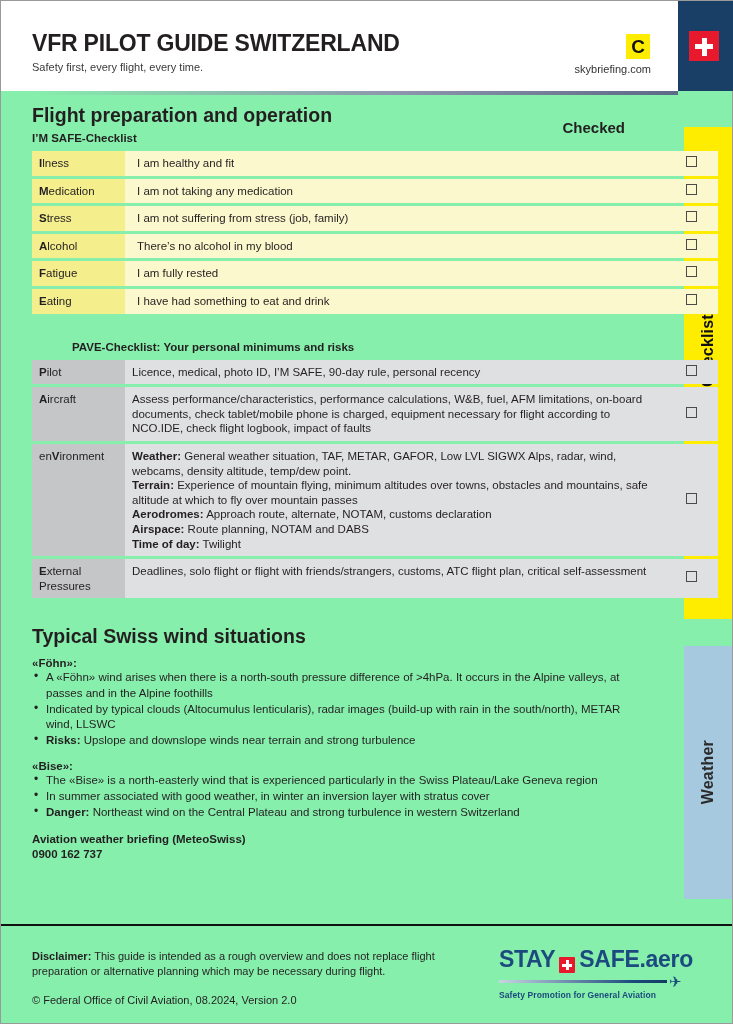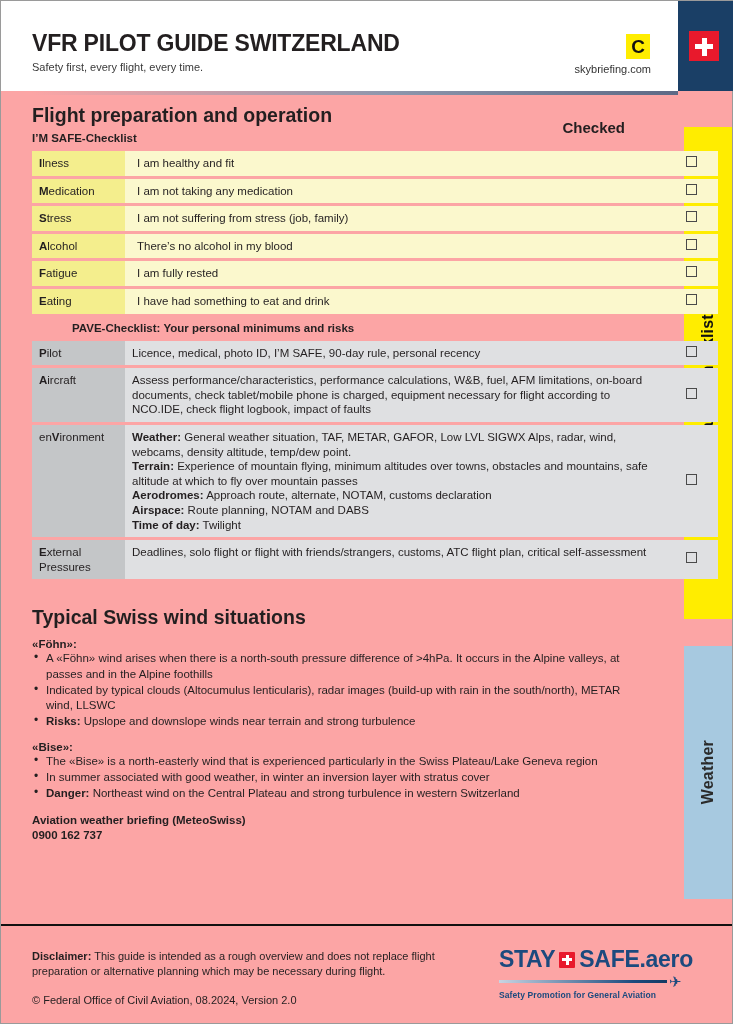--- a/index.html
+++ b/index.html
@@ -13,7 +13,7 @@
   #page {
     position: relative;
     width: 733px; height: 1024px;
-    background: #fca5a5;
+    background: #86efac;
     border: 1px solid #9a9a9a;
   }
 

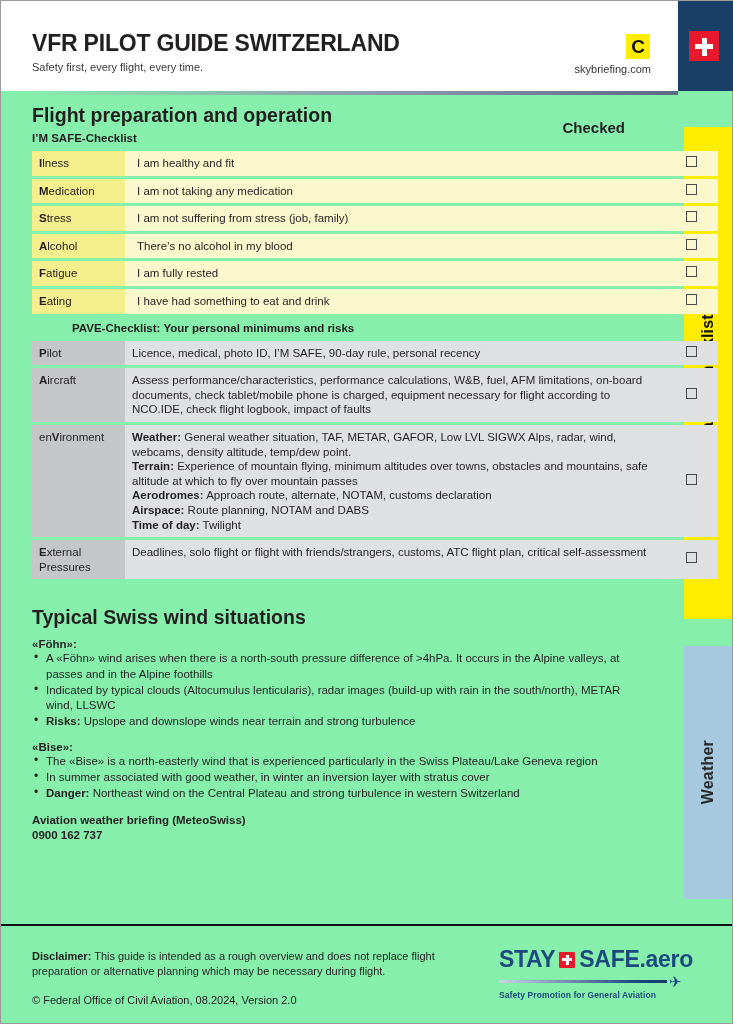--- a/index.html
+++ b/index.html
@@ -222,7 +222,7 @@
         </tbody>
     </table>
 
-    <div class="sub-head" style="margin-top:5px;padding-left:40px;">PAVE-Checklist: Your personal minimums and risks</div>
+    <div class="sub-head" style="margin-top:24px;padding-left:40px;">PAVE-Checklist: Your personal minimums and risks</div>
 
     <table class="cl t-grey" id="pave-table">
       <tbody id="pave-body">

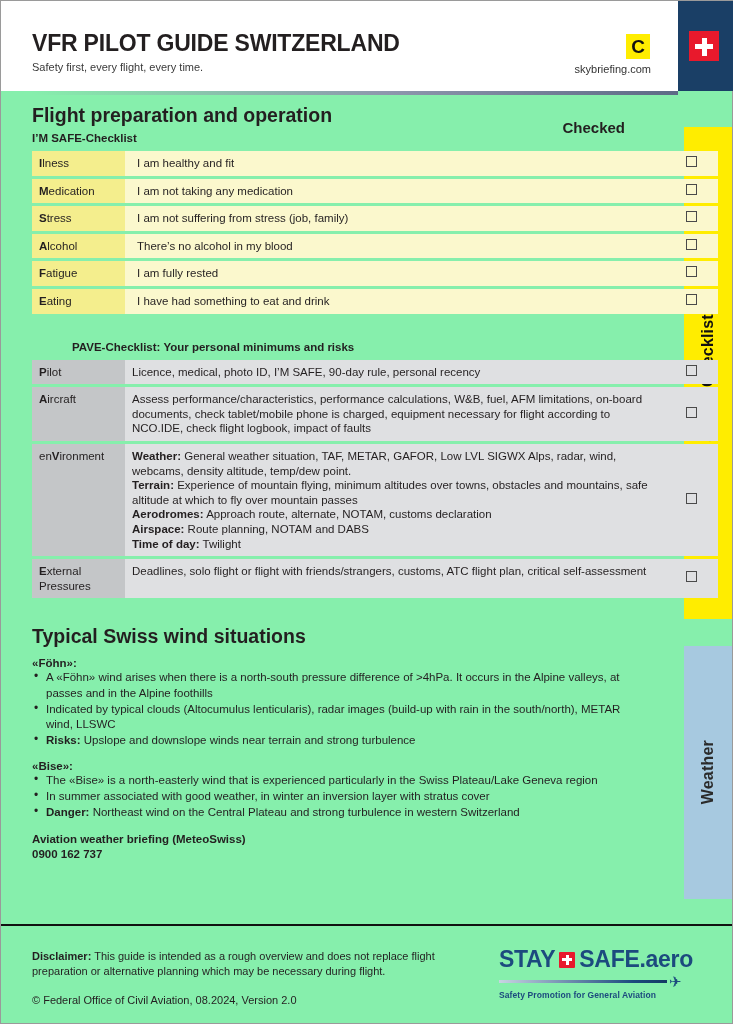--- a/index.html
+++ b/index.html
@@ -140,7 +140,7 @@
   }
   
   #ss-logo { position: absolute; left: 498px; top: 945px; width: 200px; }
-  #ss-row { display: flex; align-items: center; font-size: 23px; font-weight: bold; color: #1c4a7e; letter-spacing: -0.3px; }
+  #ss-row { display: flex; align-items: flex-end; font-size: 23px; font-weight: bold; color: #1c4a7e; letter-spacing: -0.3px; }
   #ss-cross { position: relative; width: 16px; height: 16px; background: #e8192c; margin: 0 4px; border-radius: 1px; }
   #ss-cross .h { position: absolute; left: 3px; top: 6.5px; width: 10px; height: 3px; background: #fff; }
   #ss-cross .v { position: absolute; left: 6.5px; top: 3px; width: 3px; height: 10px; background: #fff; }

